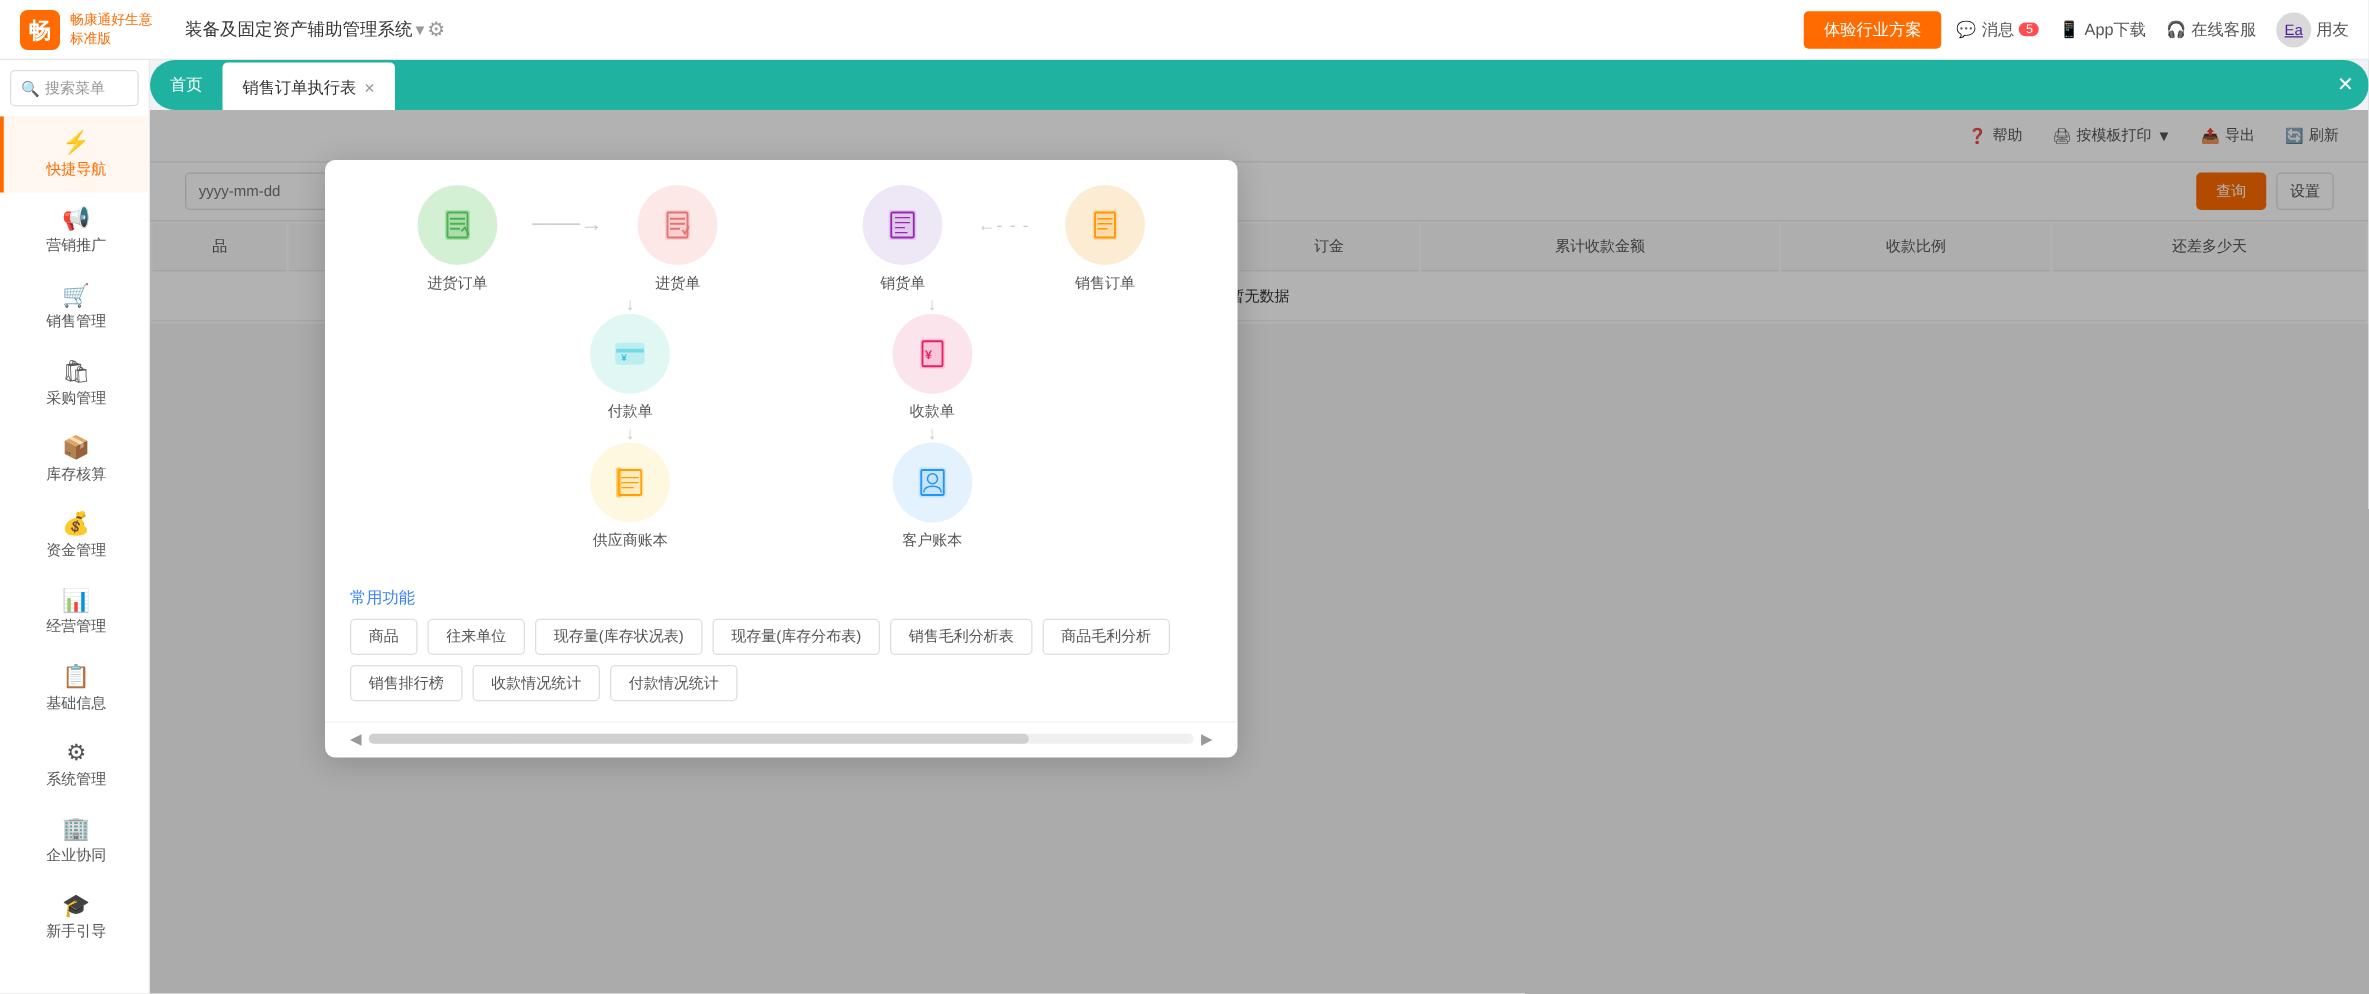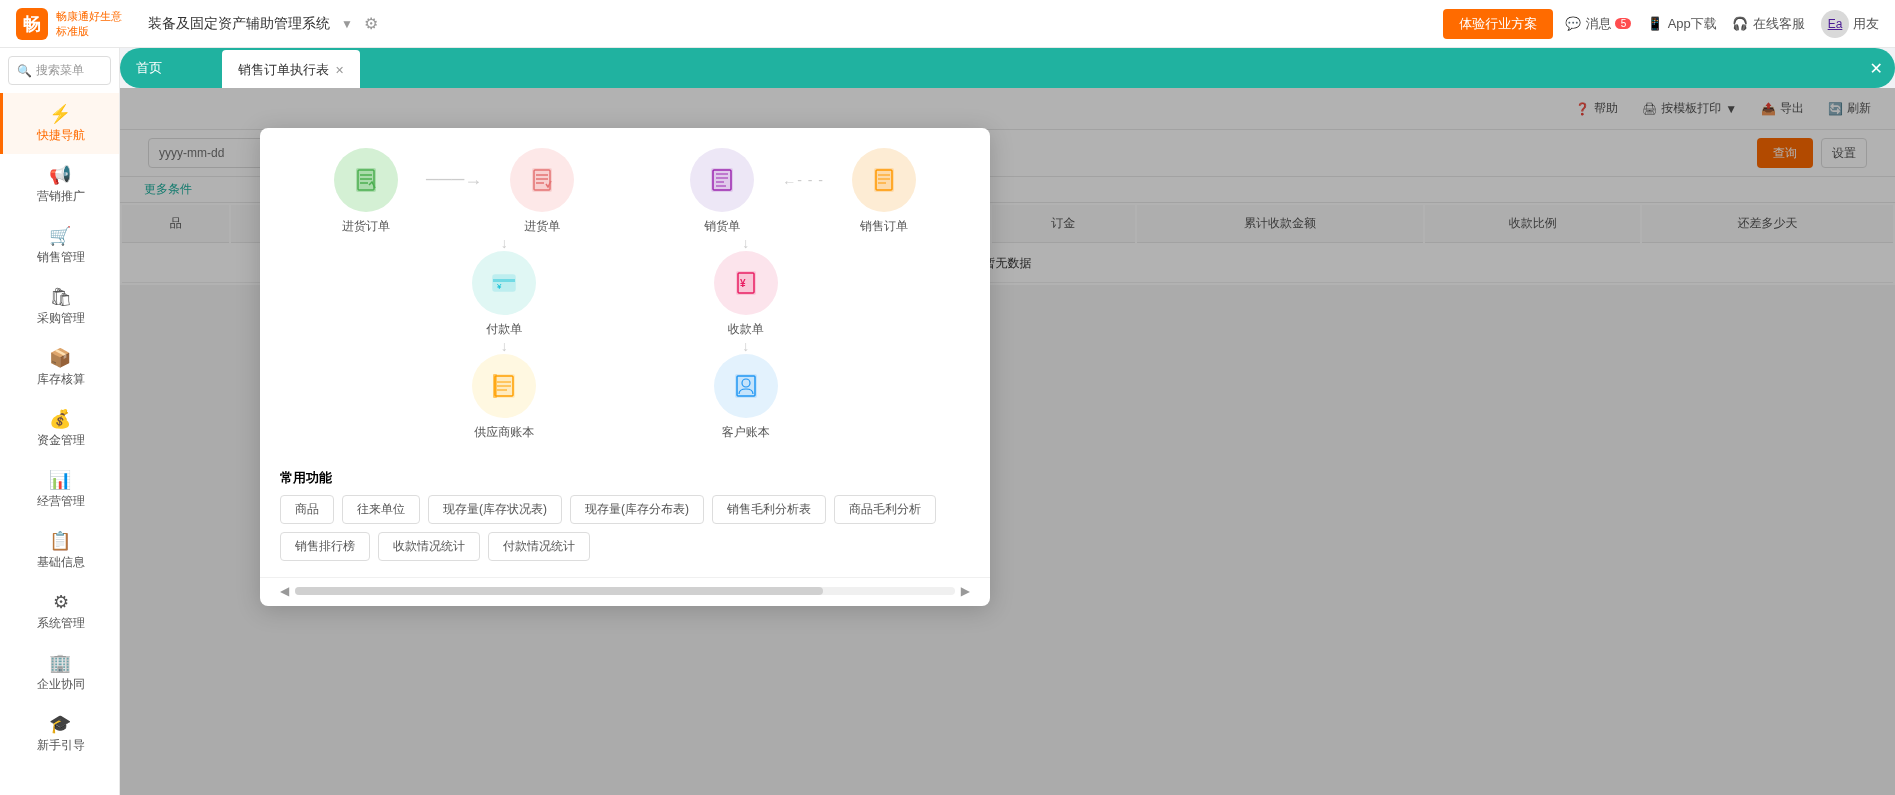--- a/index.html
+++ b/index.html
@@ -22,7 +22,7 @@
     .logo-area { display: flex; align-items: center; gap: 8px; width: 120px; flex-shrink: 0; }
     .logo-icon { width: 32px; height: 32px; background: #ff6b00; border-radius: 6px; display: flex; align-items: center; justify-content: center; color: #fff; font-size: 18px; font-weight: bold; }
     .logo-text { font-size: 11px; color: #ff6b00; line-height: 1.3; }
-    .system-title { flex: 1; display: flex; align-items: center; gap: 11px; font-size: 14px; color: #333; text-align: center; }
+    .system-title { flex: 1; display: flex; align-items: center; gap: 0; font-size: 14px; color: #333; text-align: center; }
     .title-dropdown { color: #999; font-size: 12px; cursor: pointer; }
     .settings-icon { color: #999; cursor: pointer; font-size: 16px; }
     .trial-btn { background: #ff6b00; color: #fff; border: none; border-radius: 4px; padding: 6px 16px; cursor: pointer; font-size: 13px; }

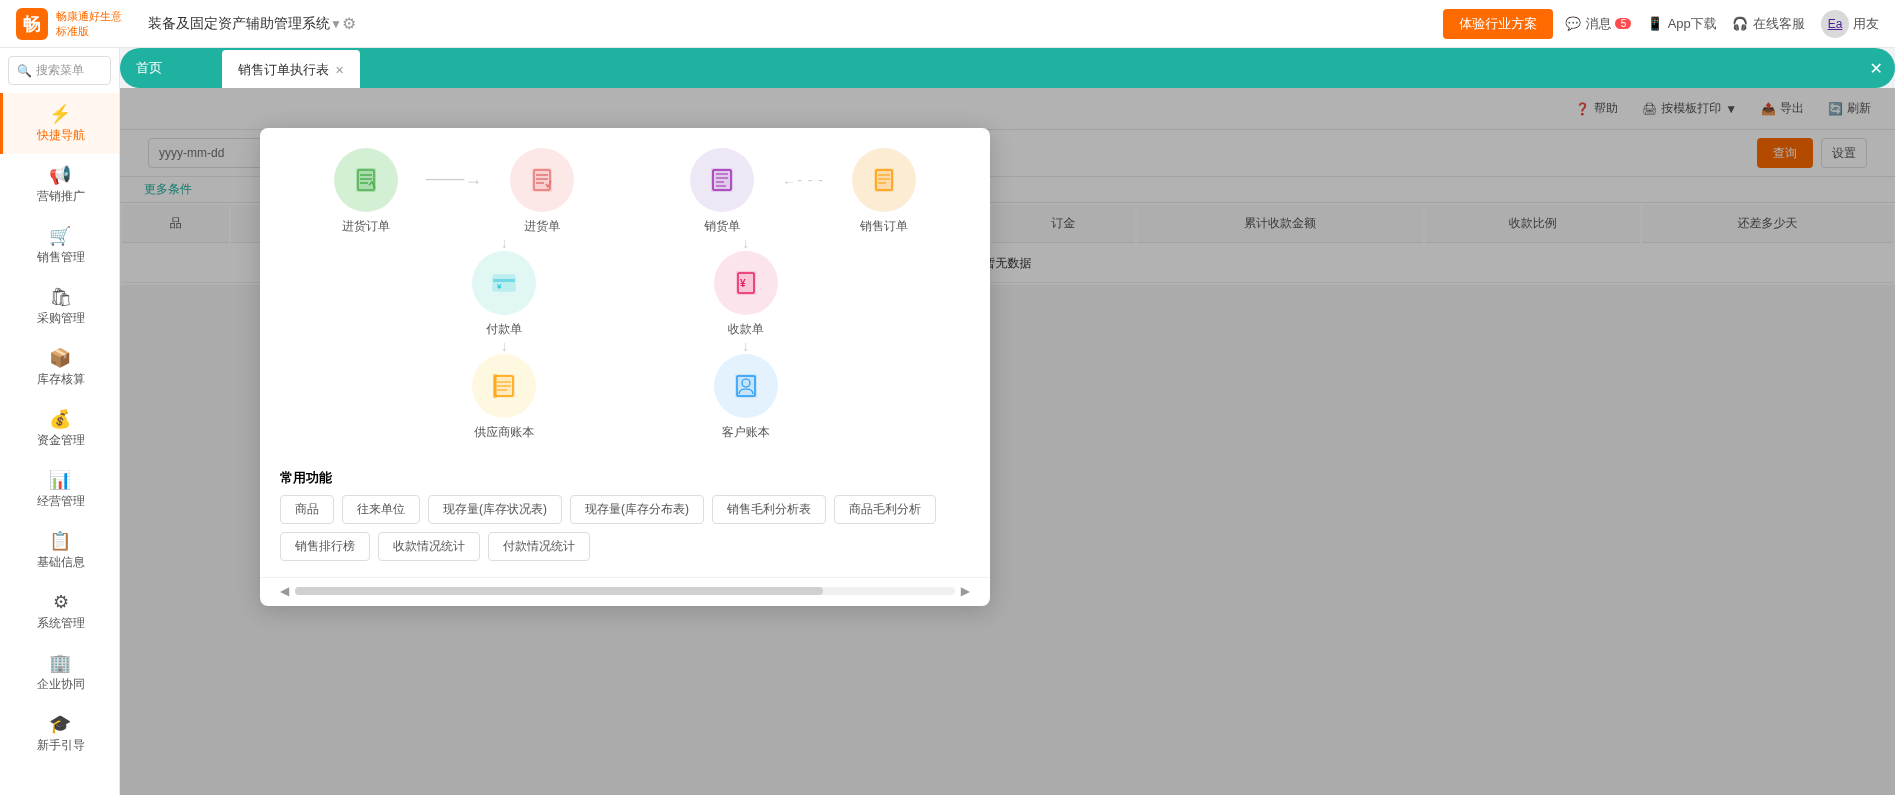--- a/index.html
+++ b/index.html
@@ -13,7 +13,7 @@
     .content-area { flex: 1; display: flex; flex-direction: column; overflow: hidden; }
     .tab-bar { display: flex; align-items: center; background: #20b2a0; height: 40px; flex-shrink: 0; border-radius: 20px; }
     .tab-item { padding: 0 16px; height: 100%; display: flex; align-items: center; cursor: pointer; color: #fff; font-size: 13px; }
-    .tab-item.active { background: #fff; color: #333; border-radius: 4px 4px 0 0; margin-top: 4px; margin-left: 44px; }
+    .tab-item.active { background: #fff; color: #333; border-radius: 4px 4px 0 0; margin-top: 4px; }
     .tab-item .tab-close { margin-left: 6px; color: #999; font-size: 11px; }
     .tab-home { background: transparent; }
     .page-content { flex: 1; background: #f5f5f5; overflow: auto; position: relative; }

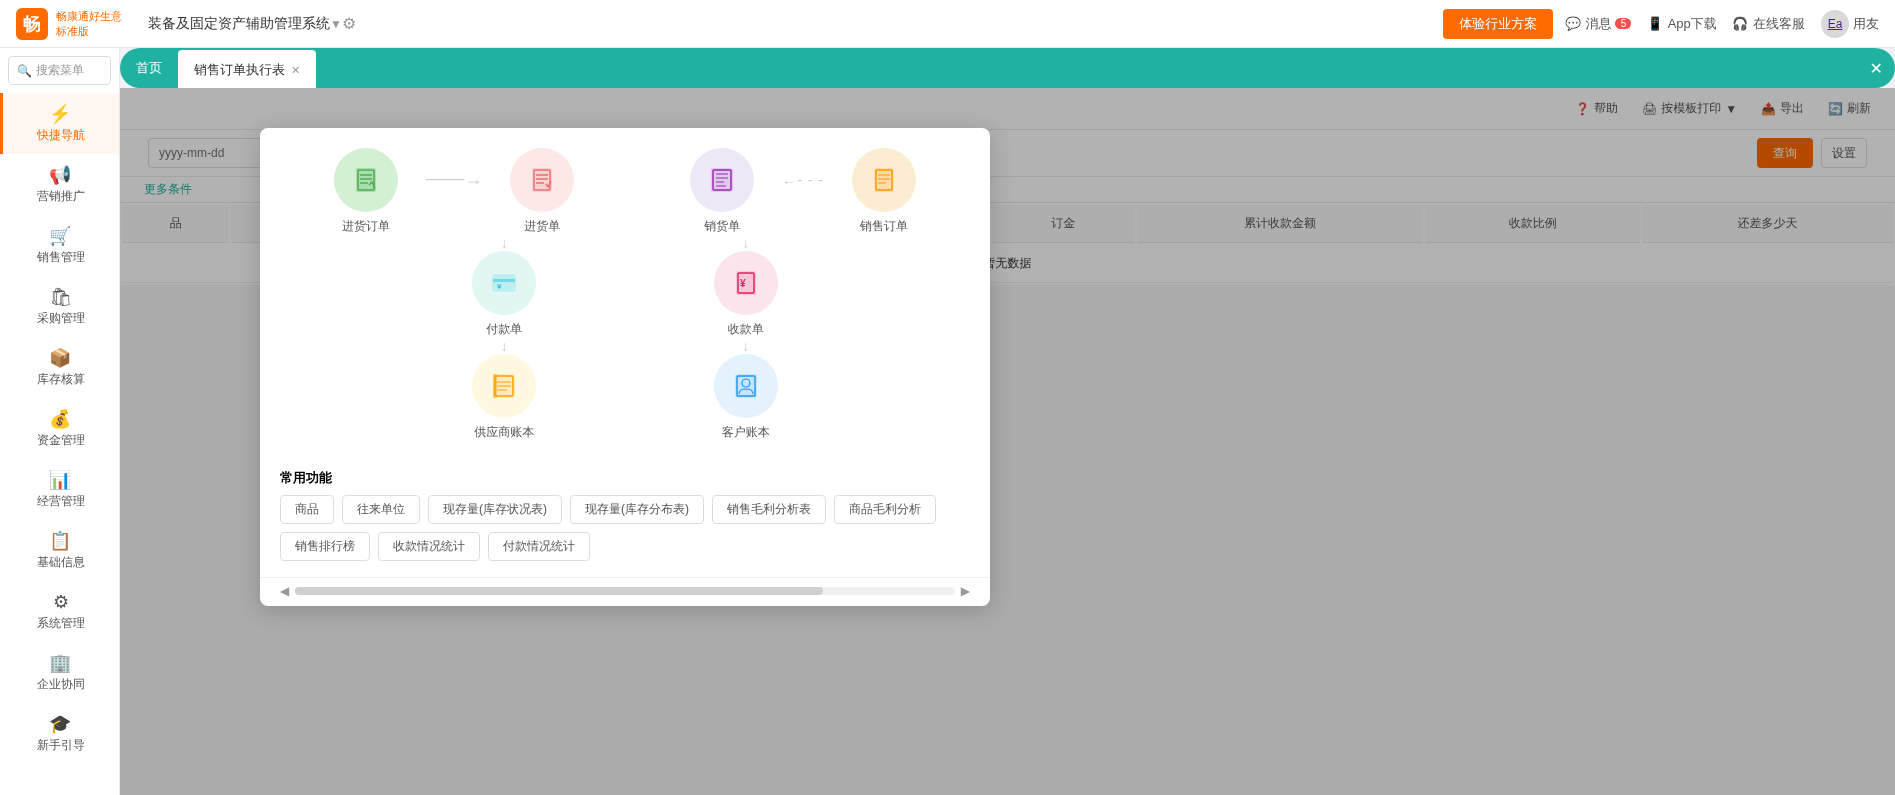--- a/index.html
+++ b/index.html
@@ -235,9 +235,6 @@
           <div style="flex:1;"></div>
           <button class="search-btn">查询</button>
           <button class="set-btn">设置</button>
-        </div>
-        <div style="background:#fff; padding: 4px 16px; border-bottom: 1px solid #e8e8e8;">
-          <span class="more-conditions">更多条件</span>
         </div>
 
         <div class="table-wrapper">

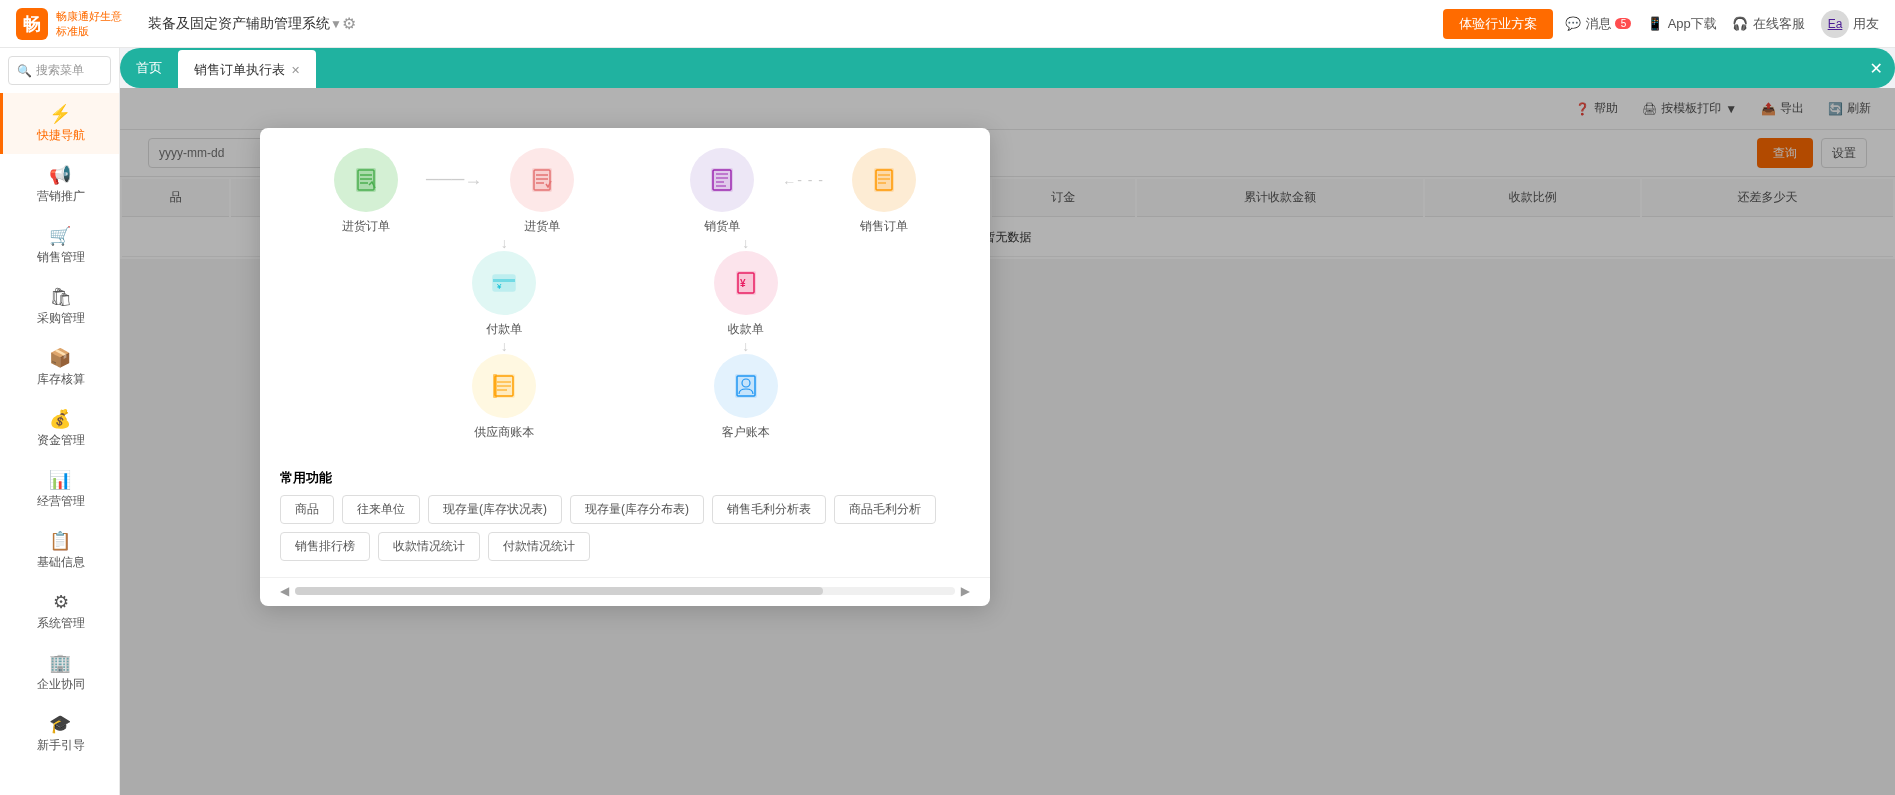--- a/index.html
+++ b/index.html
@@ -76,7 +76,7 @@
 
     
     .common-functions { padding: 8px 20px 16px; }
-    .common-title { font-size: 13px; color: #000000; margin-bottom: 8px; font-weight: bold; }
+    .common-title { font-size: 13px; color: #3b82f6; margin-bottom: 8px; font-weight: normal; }
     .func-btns { display: flex; flex-wrap: wrap; gap: 8px; }
     .func-btn { border: 1px solid #ddd; background: #fff; border-radius: 4px; padding: 5px 14px; font-size: 12px; color: #555; cursor: pointer; }
 

